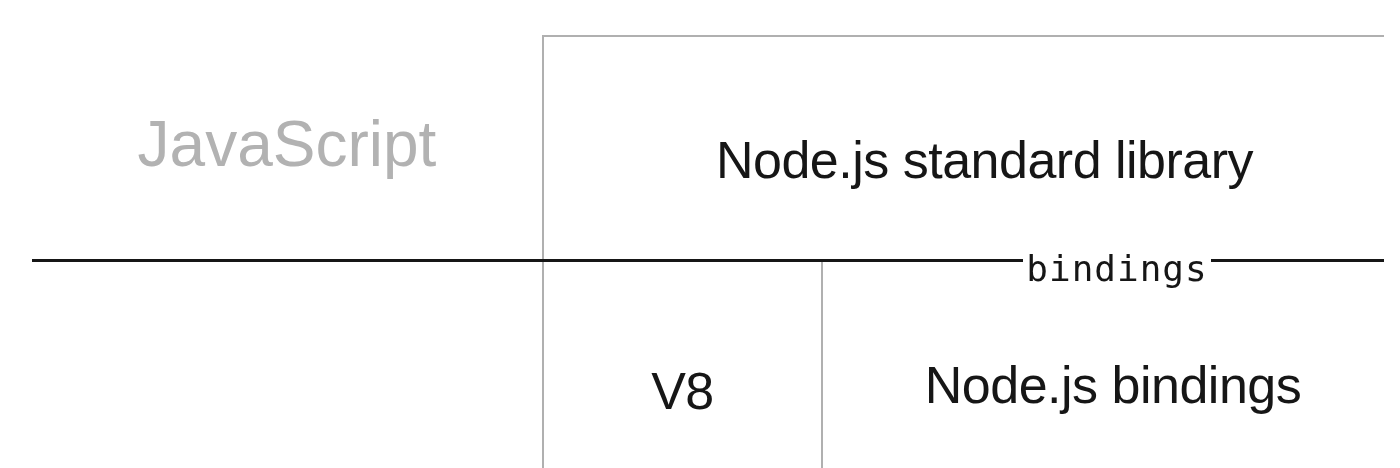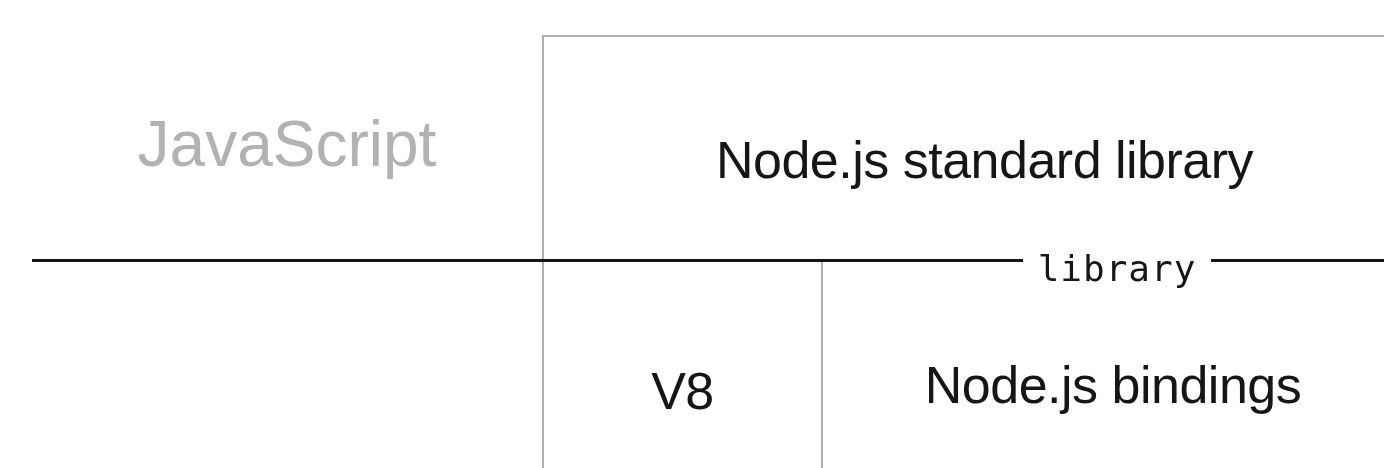--- a/index.html
+++ b/index.html
@@ -104,7 +104,7 @@
   <div class="abs process-line"></div>
 
   <div class="abs center process-label-box">
-    <span class="process-label-text">library</span>
+    <span class="process-label-text">bindings</span>
   </div>
 
   <div class="abs center v8-cell">

